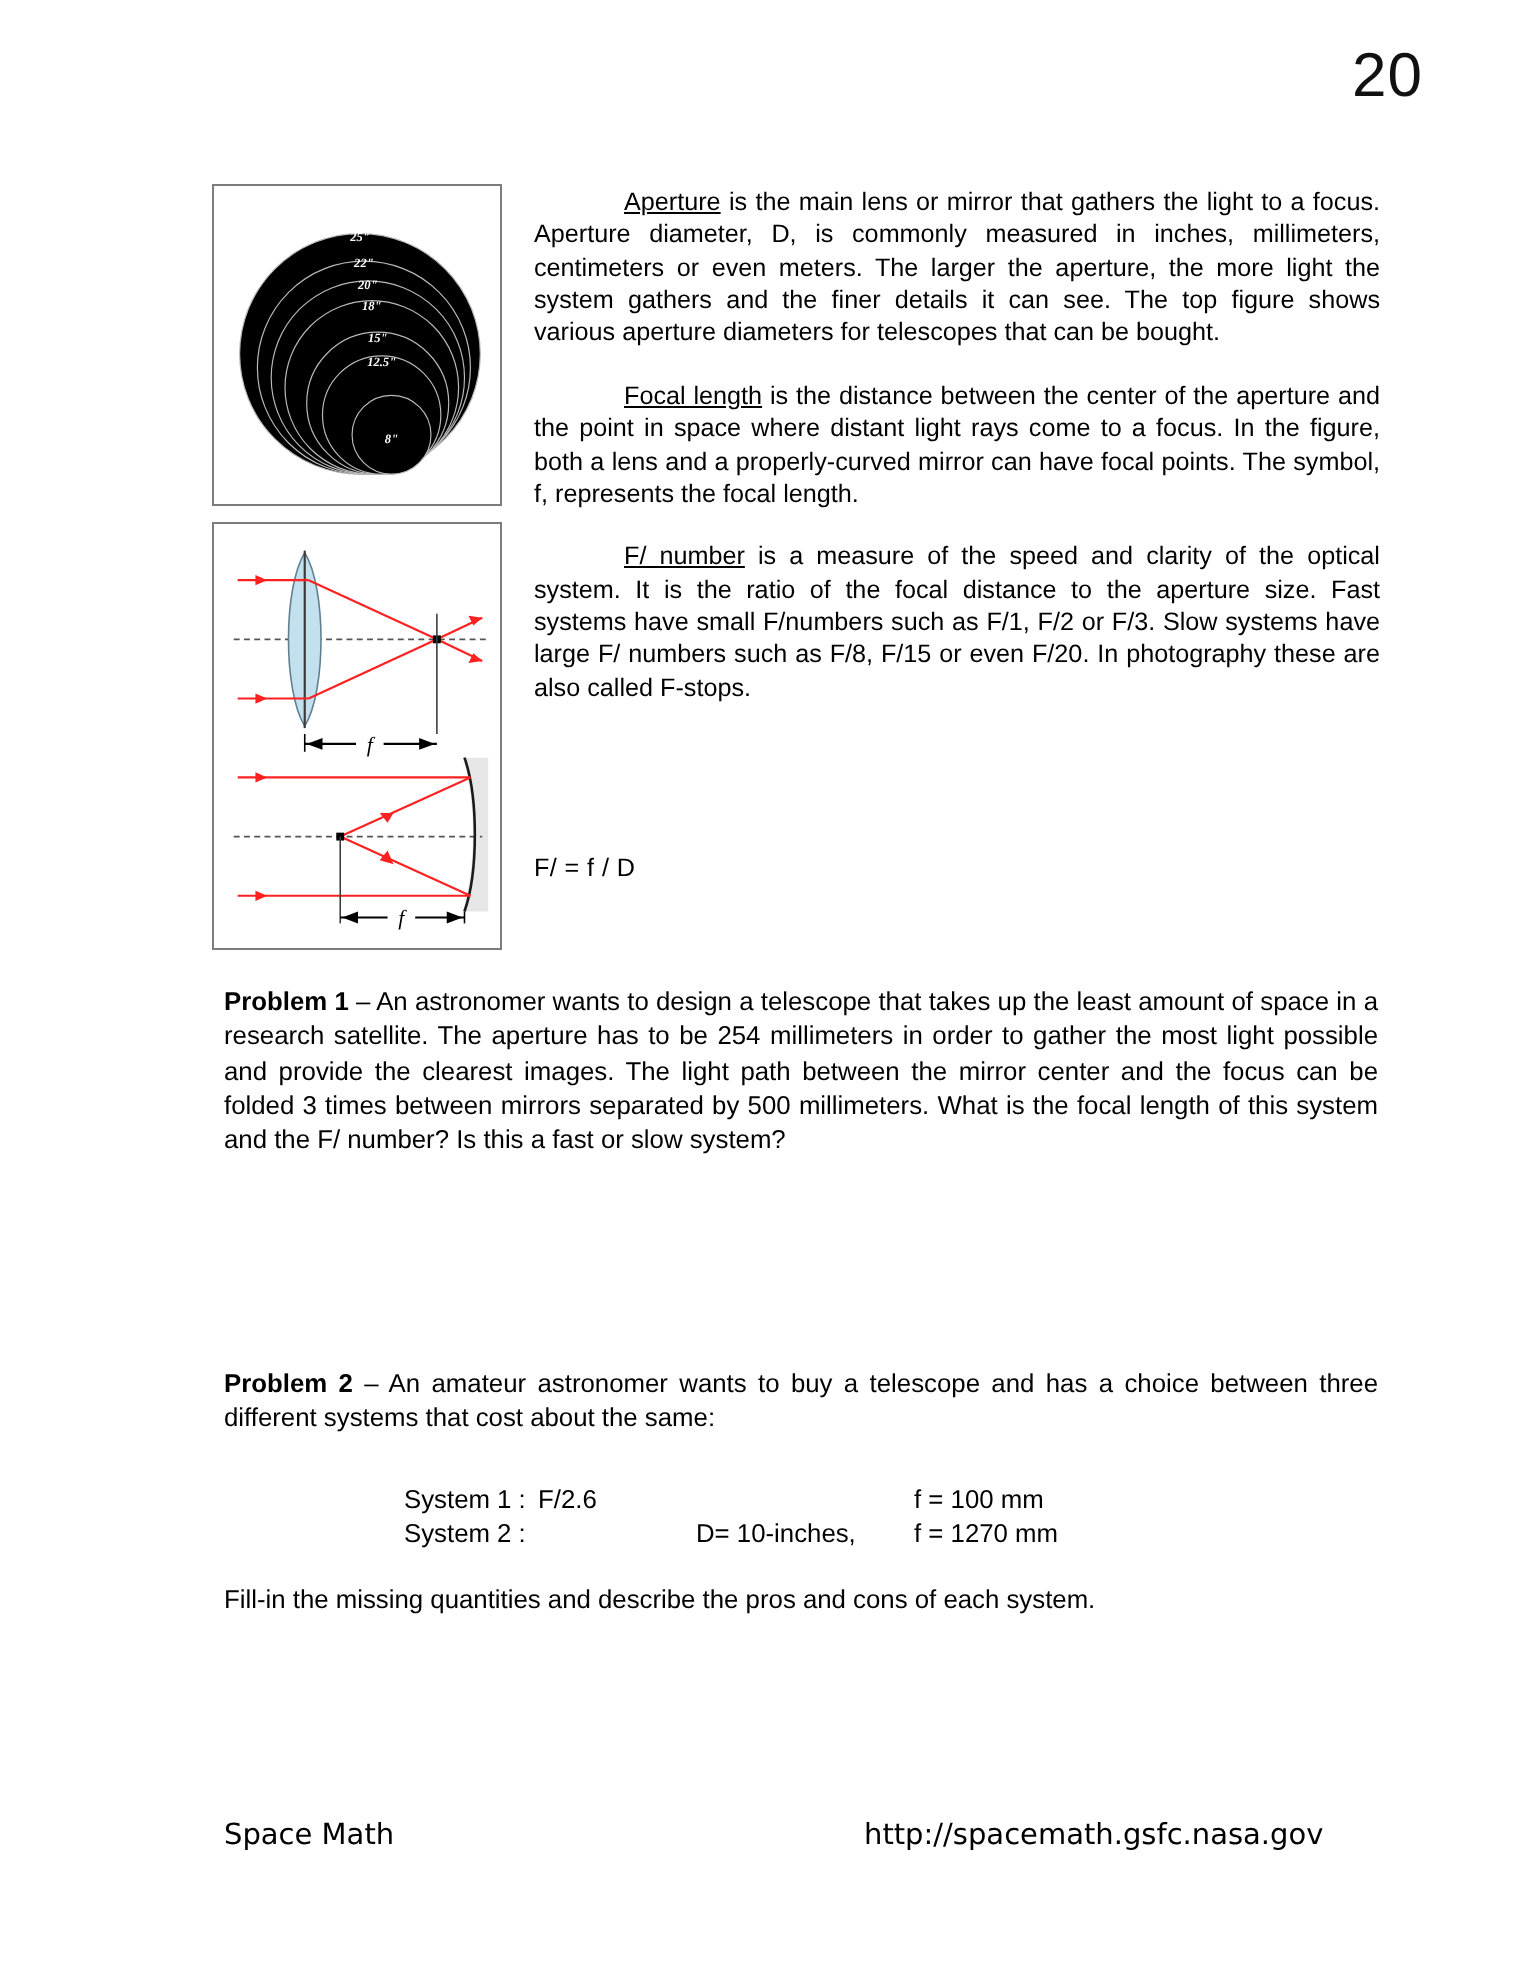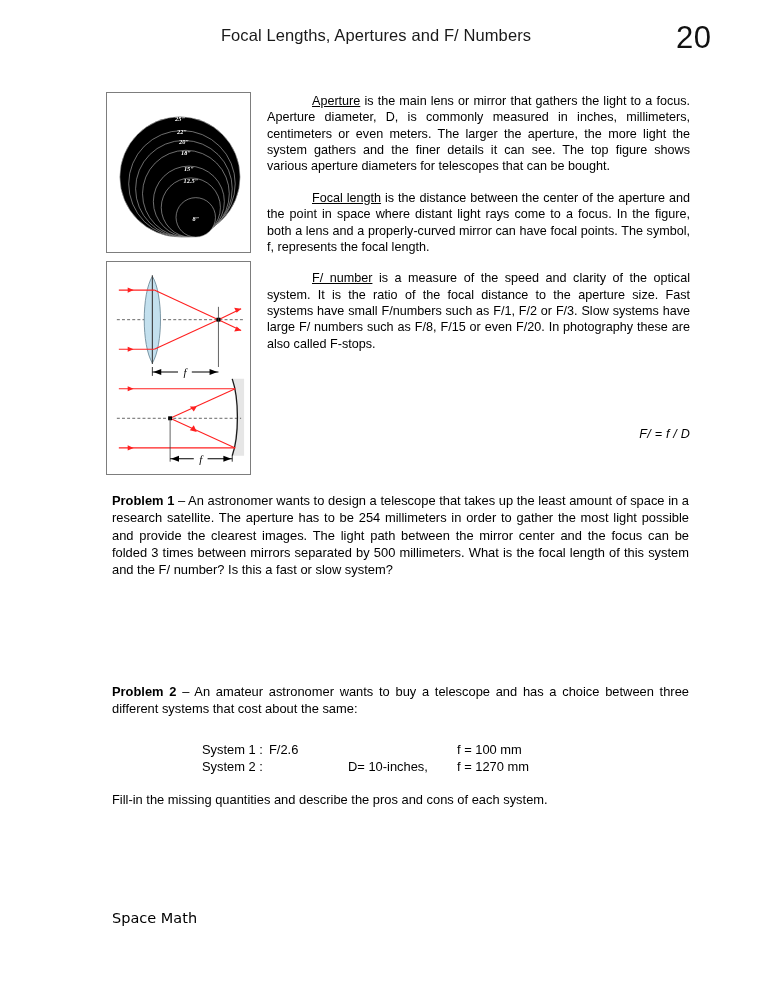--- a/index.html
+++ b/index.html
@@ -155,7 +155,6 @@
 <body>
 
 <div id="page-header">
-  <div id="doc-title">Focal Lengths, Apertures and F/ Numbers</div>
   <div id="page-number">20</div>
 </div>
 

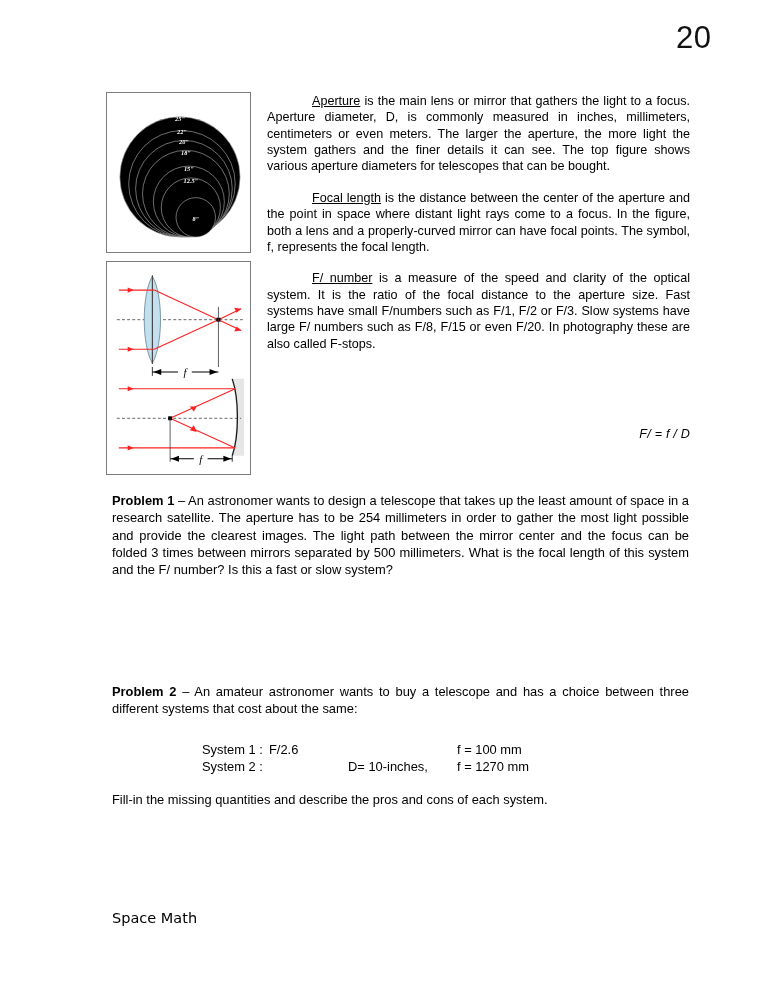--- a/index.html
+++ b/index.html
@@ -90,10 +90,9 @@
     left: 267px;
     top: 427px;
     width: 423px;
-    text-align: right;
+    text-align: left;
     font-size: 12.6px;
     letter-spacing: 0.2px;
-    font-style: italic;
   }
 
   

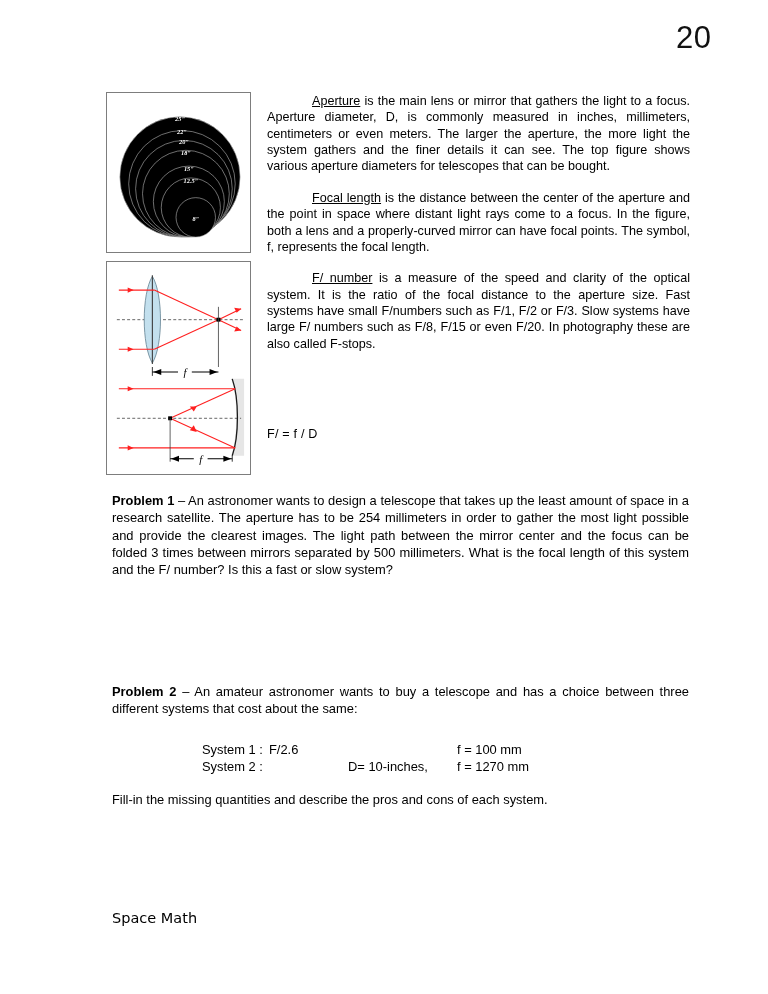--- a/index.html
+++ b/index.html
@@ -285,6 +285,7 @@
 
 <div id="page-footer">
   <span id="footer-brand">Space Math</span>
+  <span id="footer-url">http://spacemath.gsfc.nasa.gov</span>
 </div>
 
 </body></html>

